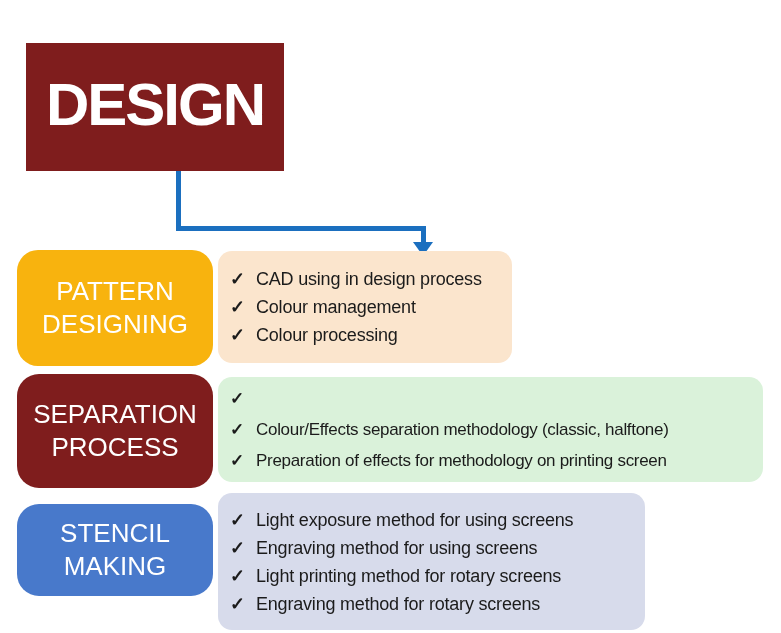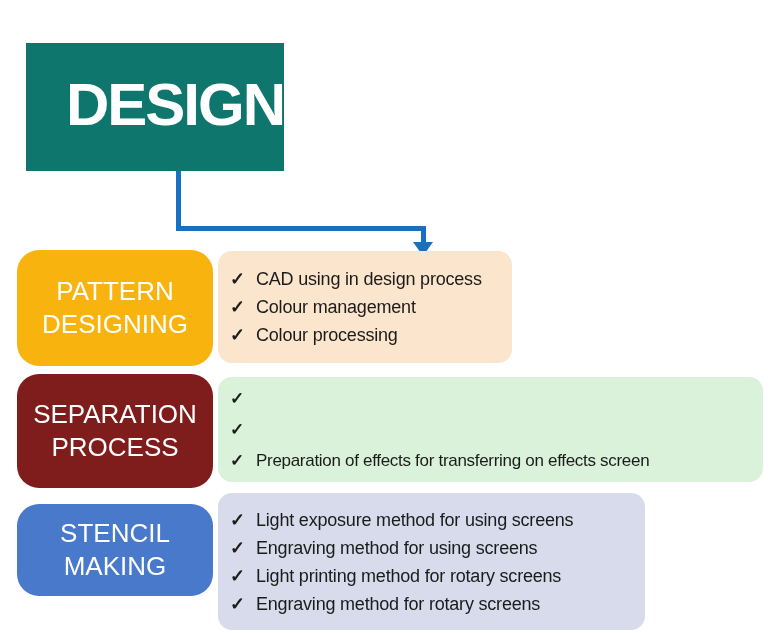--- a/index.html
+++ b/index.html
@@ -13,7 +13,7 @@
   
   .design-box{
     position:absolute;left:26px;top:43px;width:258px;height:128px;
-    background:#0f766e;display:flex;align-items:center;justify-content:flex-end;
+    background:#7f1d1d;display:flex;align-items:center;justify-content:center;
   }
   .design-label{
     color:#ffffff;font-weight:700;font-size:60px;letter-spacing:-2px;

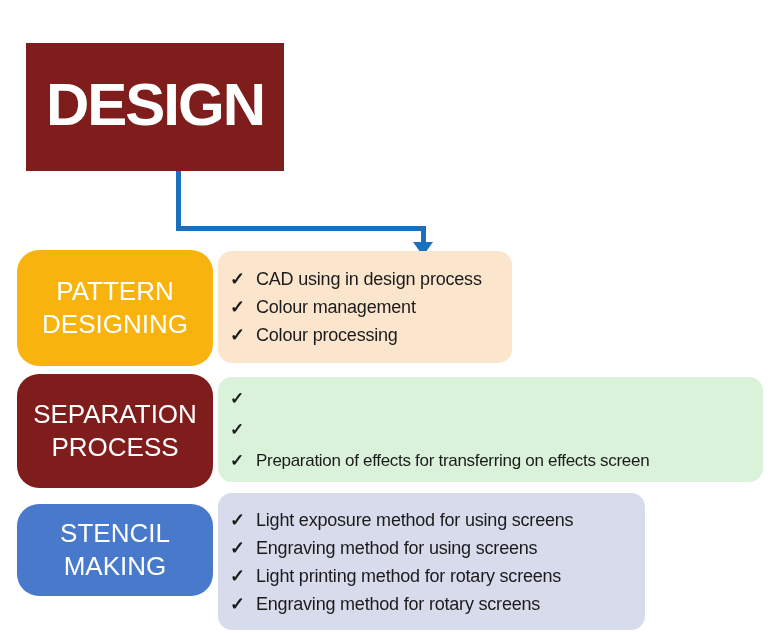--- a/index.html
+++ b/index.html
@@ -36,7 +36,7 @@
     position:absolute;left:17px;width:196px;border-radius:22px;
     display:flex;align-items:center;justify-content:center;text-align:center;
   }
-  .stage-1{top:250px;height:116px;background:#F8B30E;}
+  .stage-1{top:250px;height:116px;background:#F8B30E;border-radius:21px;}
   .stage-2{top:374px;height:114px;background:#7f1d1d;}
   .stage-3{top:504px;height:92px;background:#4879CB;}
   .stage-title{

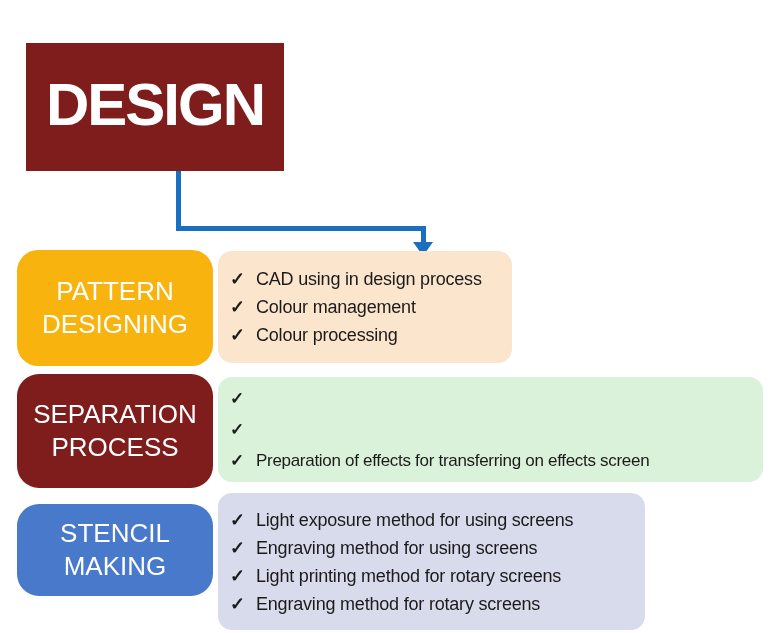--- a/index.html
+++ b/index.html
@@ -108,6 +108,7 @@
       </li>
       <li class="check-item">
         <span class="check-icon">✓</span>
+        <span>Colour/Effects separation methodology (classic, halftone)</span>
       </li>
       <li class="check-item">
         <span class="check-icon">✓</span>

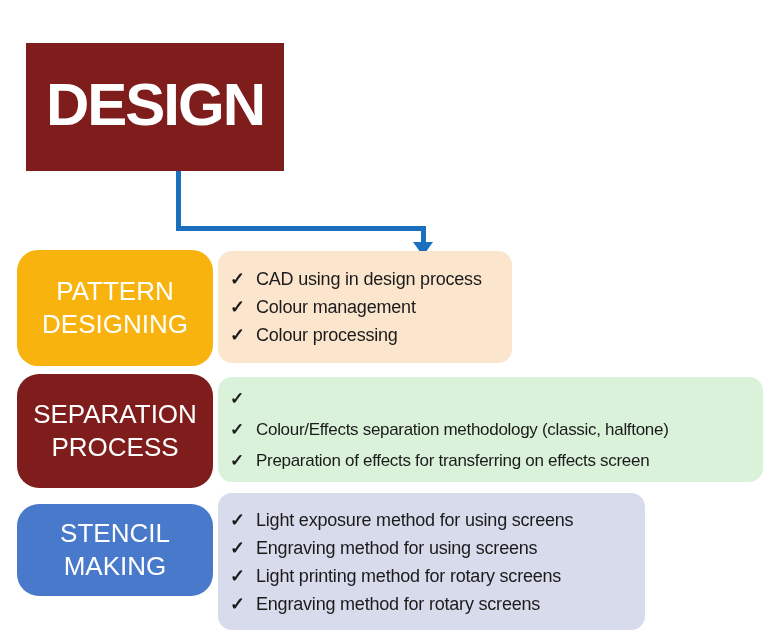--- a/index.html
+++ b/index.html
@@ -112,7 +112,7 @@
       </li>
       <li class="check-item">
         <span class="check-icon">✓</span>
-        <span>Preparation of effects for transferring on effects screen</span>
+        <span>Preparation of effects for methodology on printing screen</span>
       </li>
     </ul>
   </div>

